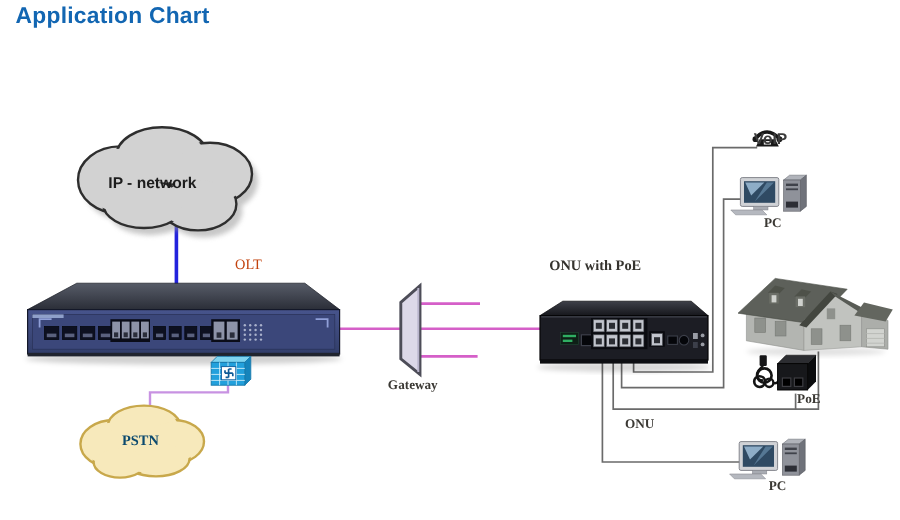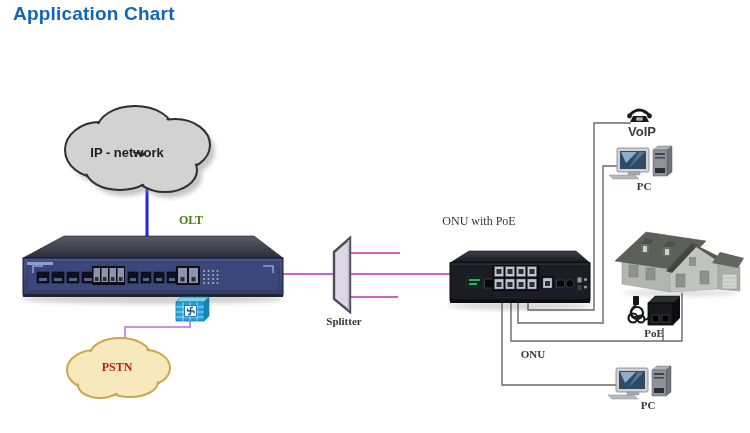--- a/index.html
+++ b/index.html
@@ -20,7 +20,7 @@
   #lbl-splitter{left:312px;top:315px;width:64px;}
   #lbl-onupoe{left:425px;top:215px;width:108px;font-weight:normal;color:#35332e;}
   #lbl-onu{left:511px;top:348px;width:44px;}
-  #lbl-voip{left:618px;top:125px;width:48px;font-family:"Liberation Sans",sans-serif;
+  #lbl-voip{left:618px;top:109px;width:48px;font-family:"Liberation Sans",sans-serif;
        font-size:13px;font-weight:bold;color:#3c3c3c;}
   #lbl-pc1{left:630px;top:180px;width:28px;}
   #lbl-poe{left:640px;top:327px;width:28px;}

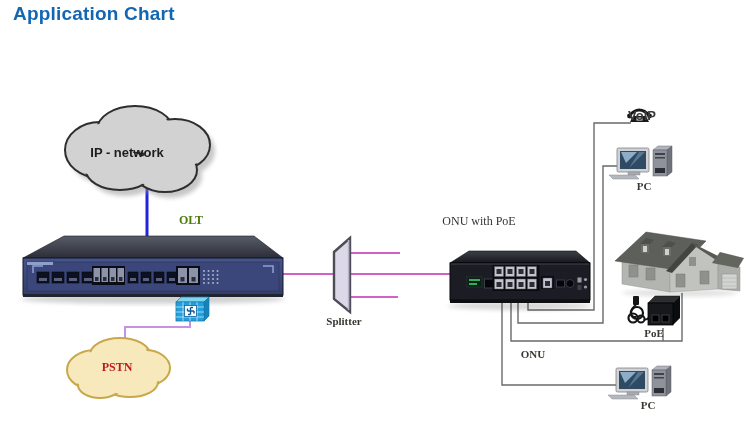--- a/index.html
+++ b/index.html
@@ -14,7 +14,7 @@
        color:#1266b2;font-family:"Liberation Sans",sans-serif;letter-spacing:.2px;}
   #lbl-ip{left:72px;top:146px;width:110px;font-family:"Liberation Sans",sans-serif;
        font-size:13px;font-weight:bold;color:#1d1d1d;}
-  #lbl-olt{left:166px;top:214px;width:50px;font-weight:bold;color:#4d7c0f;}
+  #lbl-olt{left:182px;top:214px;width:50px;font-weight:normal;color:#c2410c;}
   #lbl-ngn{left:152px;top:326px;width:108px;}
   #lbl-pstn{left:88px;top:361px;width:58px;color:#b91c1c;}
   #lbl-splitter{left:312px;top:315px;width:64px;}

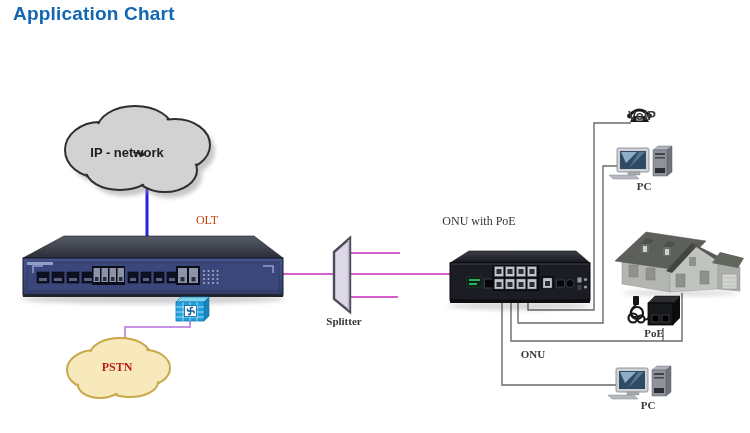--- a/index.html
+++ b/index.html
@@ -18,7 +18,7 @@
   #lbl-ngn{left:152px;top:326px;width:108px;}
   #lbl-pstn{left:88px;top:361px;width:58px;color:#b91c1c;}
   #lbl-splitter{left:312px;top:315px;width:64px;}
-  #lbl-onupoe{left:425px;top:215px;width:108px;font-weight:normal;color:#35332e;}
+  #lbl-onupoe{left:442px;top:215px;width:108px;font-weight:bold;color:#35332e;}
   #lbl-onu{left:511px;top:348px;width:44px;}
   #lbl-voip{left:618px;top:109px;width:48px;font-family:"Liberation Sans",sans-serif;
        font-size:13px;font-weight:bold;color:#3c3c3c;}

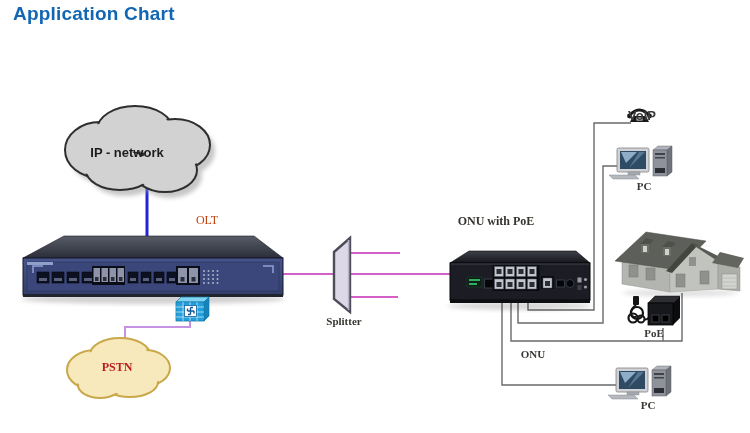--- a/index.html
+++ b/index.html
@@ -340,7 +340,7 @@
 <div id="page-title" class="lbl">Application Chart</div>
 <div id="lbl-olt" class="lbl lbl-serif-md">OLT</div>
 <div id="lbl-pstn" class="lbl lbl-serif-md">PSTN</div>
-<div id="lbl-splitter" class="lbl lbl-serif-sm">Splitter</div>
+<div id="lbl-splitter" class="lbl lbl-serif-sm">Gateway</div>
 <div id="lbl-onupoe" class="lbl lbl-serif-md">ONU with PoE</div>
 <div id="lbl-onu" class="lbl lbl-serif-sm">ONU</div>
 <div id="lbl-voip" class="lbl">VoIP</div>

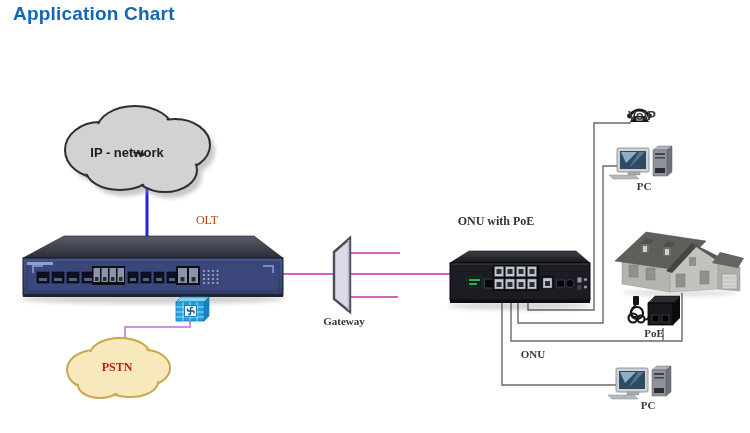--- a/index.html
+++ b/index.html
@@ -23,7 +23,7 @@
   #lbl-voip{left:618px;top:109px;width:48px;font-family:"Liberation Sans",sans-serif;
        font-size:13px;font-weight:bold;color:#3c3c3c;}
   #lbl-pc1{left:630px;top:180px;width:28px;}
-  #lbl-poe{left:640px;top:327px;width:28px;}
+  #lbl-poe{left:660px;top:327px;width:28px;}
   #lbl-pc2{left:634px;top:399px;width:28px;}
 </style>
 </head>

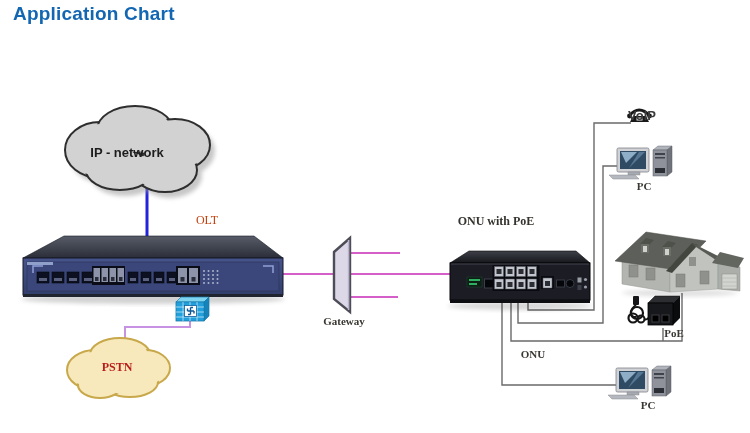--- a/index.html
+++ b/index.html
@@ -16,7 +16,7 @@
        font-size:13px;font-weight:bold;color:#1d1d1d;}
   #lbl-olt{left:182px;top:214px;width:50px;font-weight:normal;color:#c2410c;}
   #lbl-ngn{left:152px;top:326px;width:108px;}
-  #lbl-pstn{left:88px;top:361px;width:58px;color:#b91c1c;}
+  #lbl-pstn{left:88px;top:361px;width:58px;color:#0c4a6e;}
   #lbl-splitter{left:312px;top:315px;width:64px;}
   #lbl-onupoe{left:442px;top:215px;width:108px;font-weight:bold;color:#35332e;}
   #lbl-onu{left:511px;top:348px;width:44px;}

